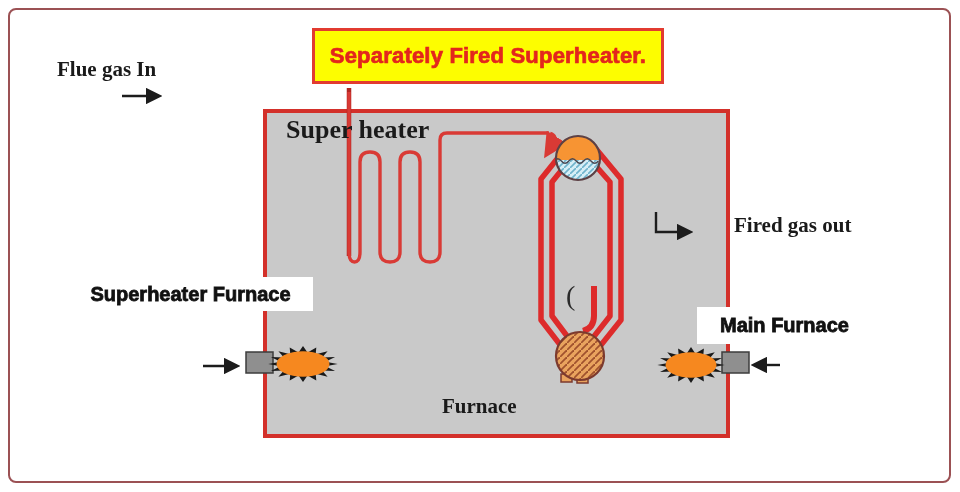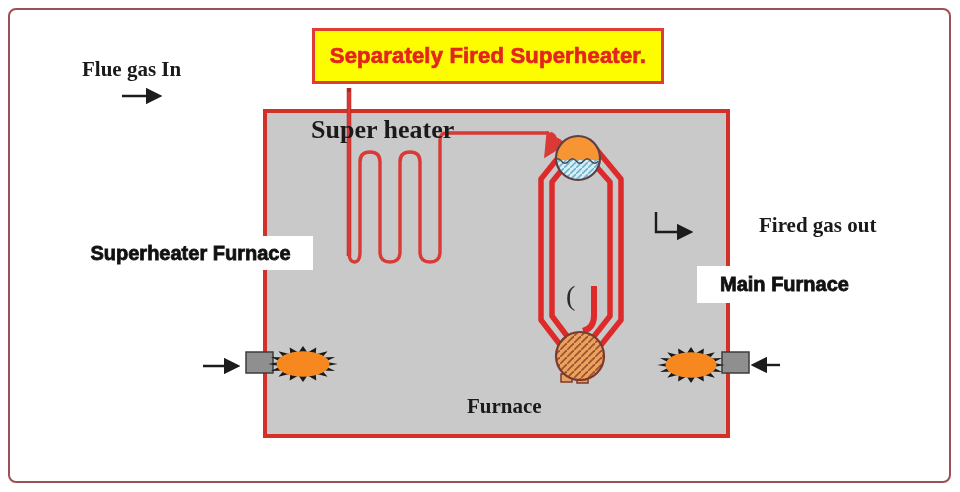--- a/index.html
+++ b/index.html
@@ -31,7 +31,7 @@
   }
   .serif-label{
     position:absolute;font-family:"Liberation Serif",serif;font-weight:bold;
-    font-size:21px;color:#1a1a1a;white-space:nowrap;z-index:4;margin-left:25px;
+    font-size:21px;color:#1a1a1a;white-space:nowrap;z-index:4;
   }
   .white-tag{
     position:absolute;background:#ffffff;display:flex;align-items:center;

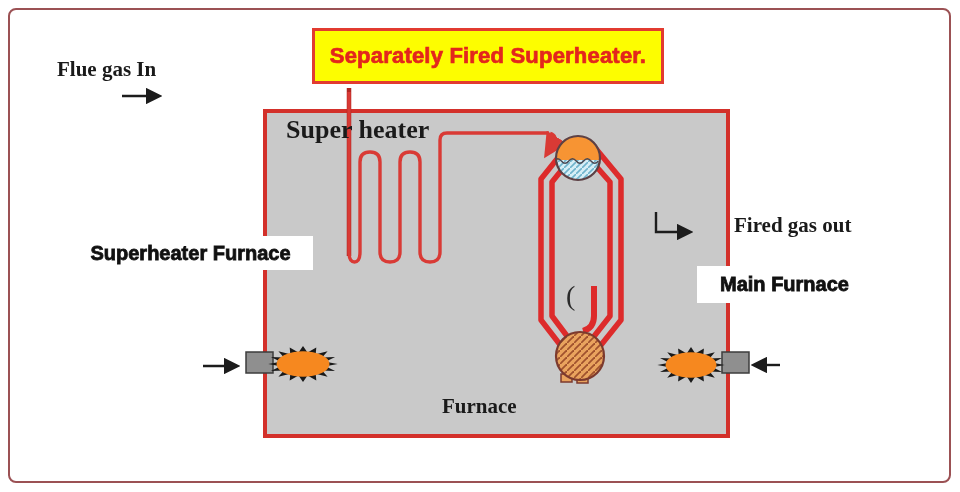--- a/index.html
+++ b/index.html
@@ -35,7 +35,7 @@
   }
   .white-tag{
     position:absolute;background:#ffffff;display:flex;align-items:center;
-    justify-content:center;z-index:4;
+    justify-content:center;z-index:4;margin-top:41px;
   }
   .round-label{
     font-family:"Liberation Sans",sans-serif;font-weight:bold;font-size:20px;

